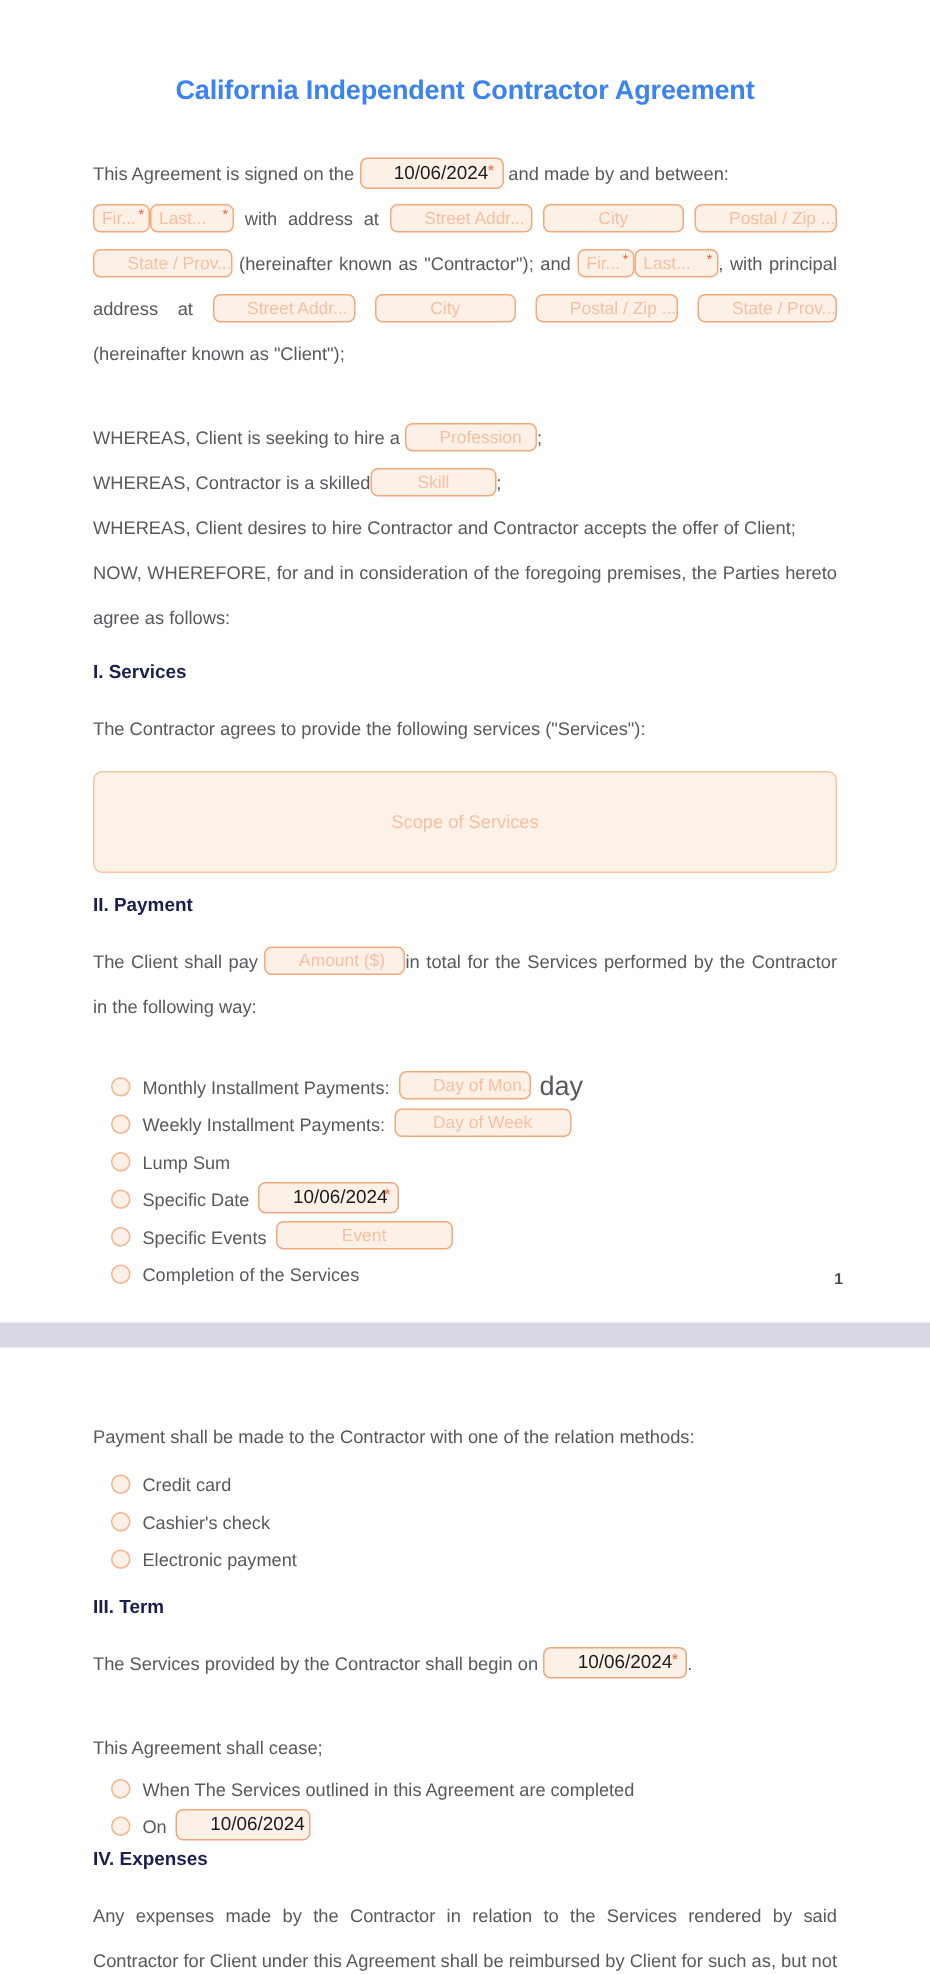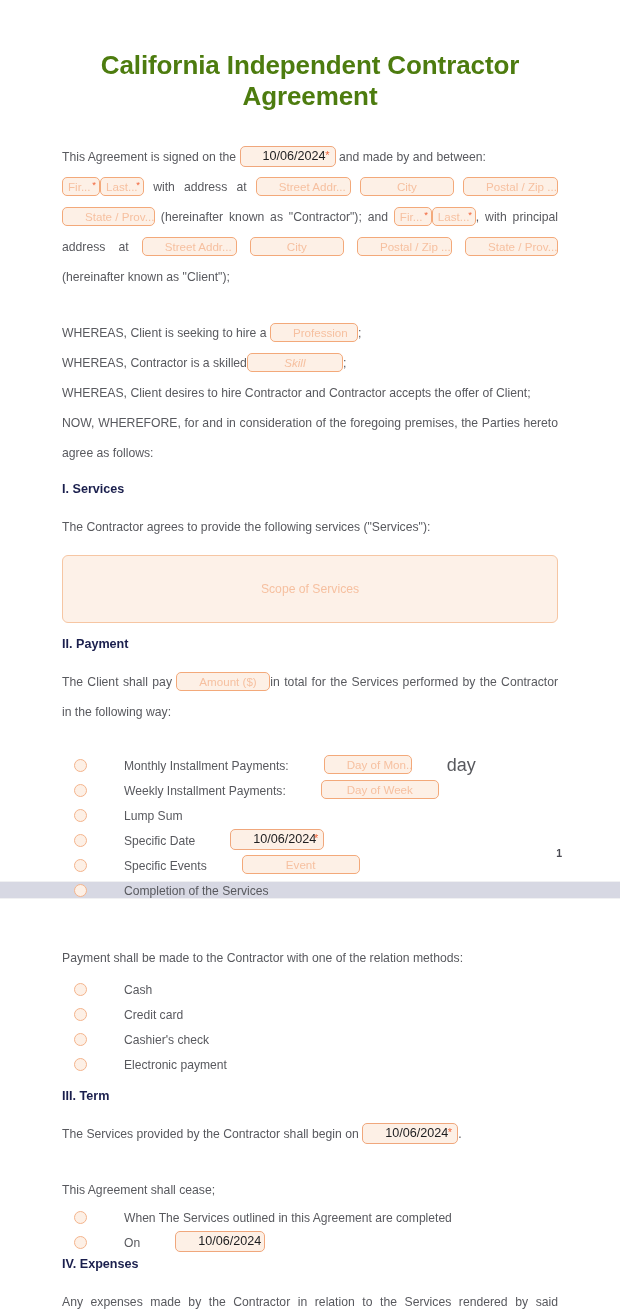--- a/index.html
+++ b/index.html
@@ -35,9 +35,9 @@
   .page2 { min-height: 418px; }
 
   h1.doc-title {
-    font-size: 26px;
+    font-size: 18px;
     font-weight: bold;
-    color: #4d7c0f;
+    color: #3b82f6;
     text-align: center;
     margin: 0;
     padding: 50px 0 0 0;

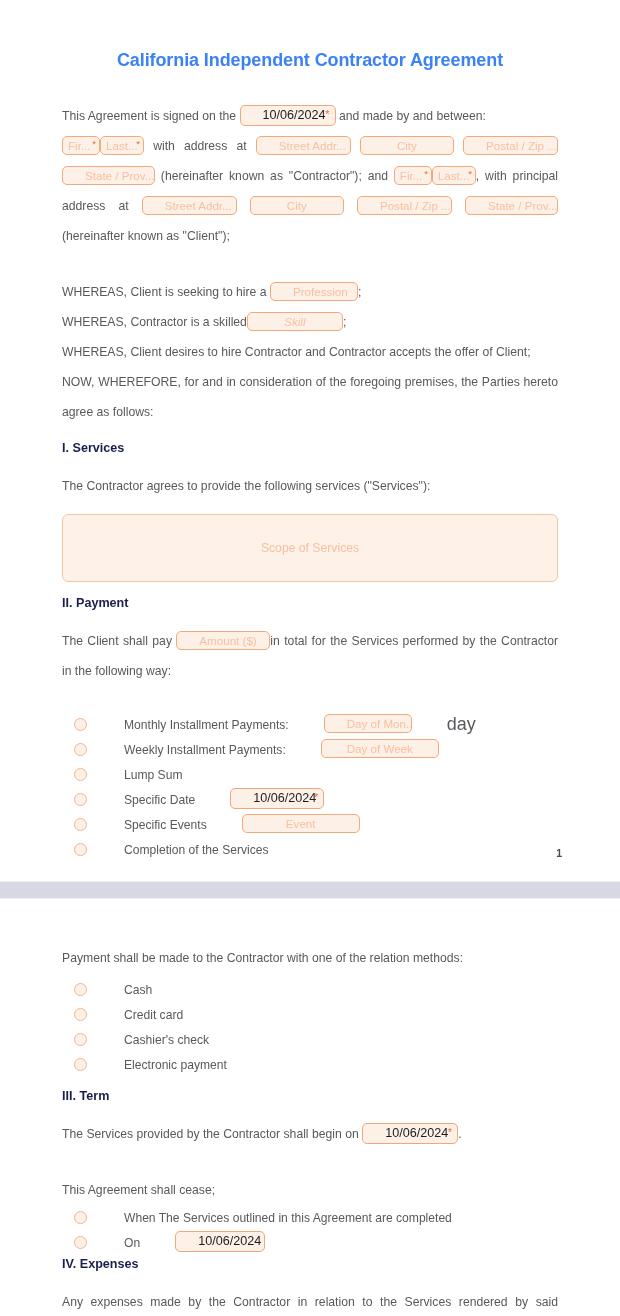--- a/index.html
+++ b/index.html
@@ -111,7 +111,7 @@
   }
 
   .f-first  { width: 38px; text-align: left; padding-left: 5px; }
-  .f-last   { width: 44px; text-align: left; padding-left: 5px; }
+  .f-last   { width: 56px; text-align: left; padding-left: 5px; }
   .f-street { width: 95px; }
   .f-city   { width: 94px; }
   .f-zip    { width: 95px; }

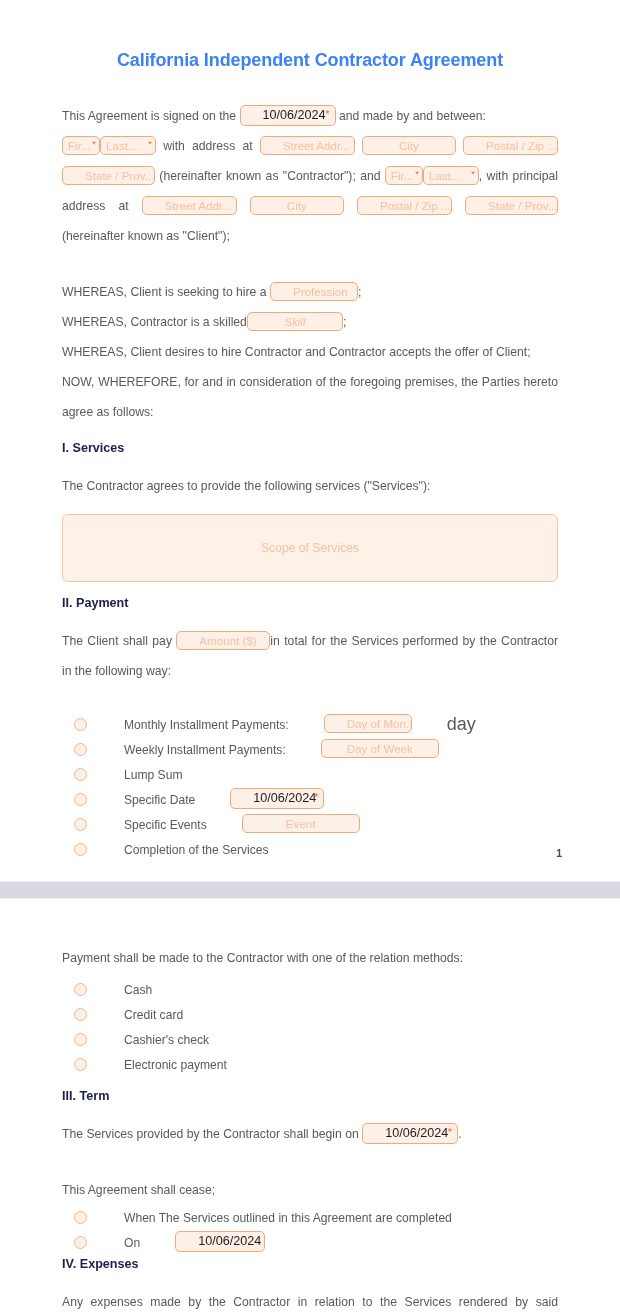--- a/index.html
+++ b/index.html
@@ -117,7 +117,7 @@
   .f-zip    { width: 95px; }
   .f-state  { width: 93px; }
   .f-profession { width: 88px; }
-  .f-skill  { width: 96px; font-style: italic; }
+  .f-skill  { width: 84px; }
   .f-amount { width: 94px; }
   .f-daymonth { width: 88px; }
   .f-dayweek  { width: 118px; }

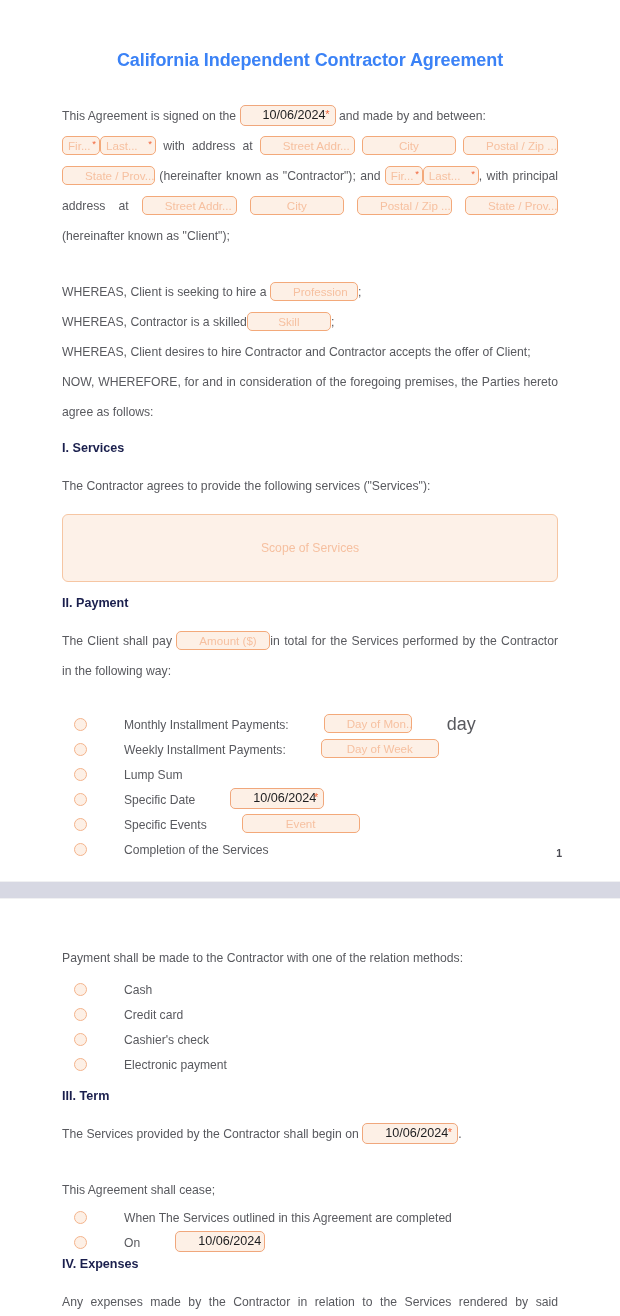--- a/index.html
+++ b/index.html
@@ -151,7 +151,6 @@
     align-items: center;
     height: 23px;
     margin-left: 12px;
-    gap: 29px;
   }
   .radio-row.tall { height: 25px; }
   .radio {

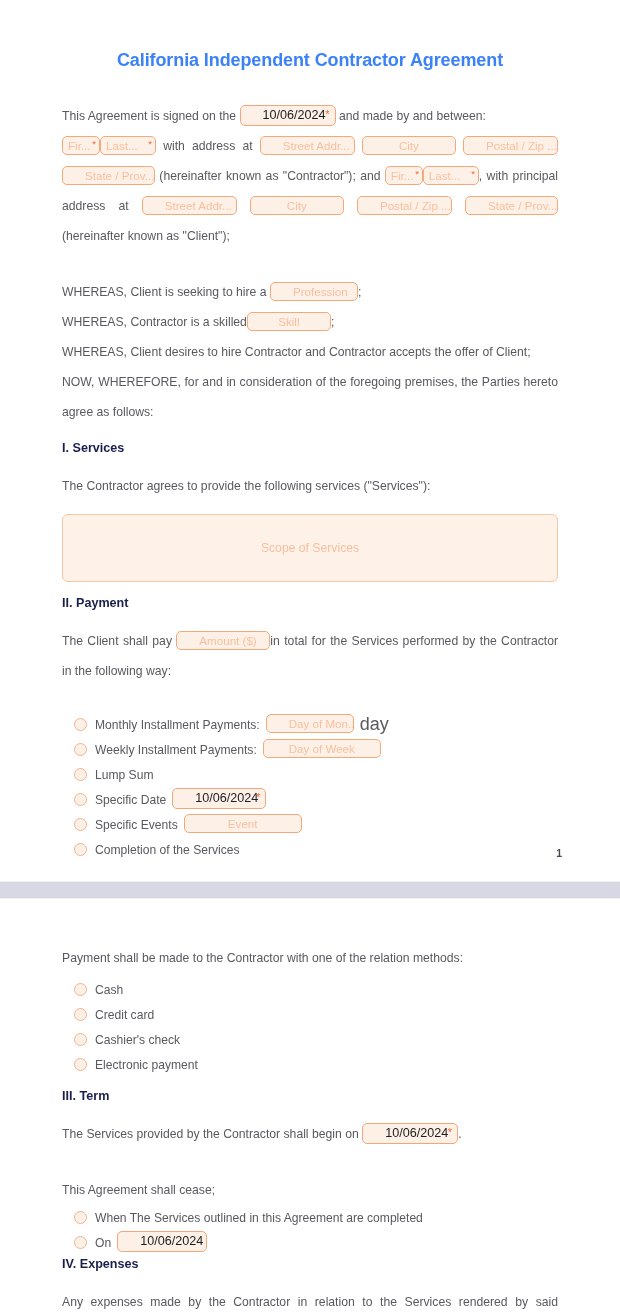--- a/index.html
+++ b/index.html
@@ -310,10 +310,6 @@
       <div class="radio-list">
         <div class="radio-row tall">
           <span class="radio"></span>
-          <span class="radio-label">Cash</span>
-        </div>
-        <div class="radio-row tall">
-          <span class="radio"></span>
           <span class="radio-label">Credit card</span>
         </div>
         <div class="radio-row tall">

